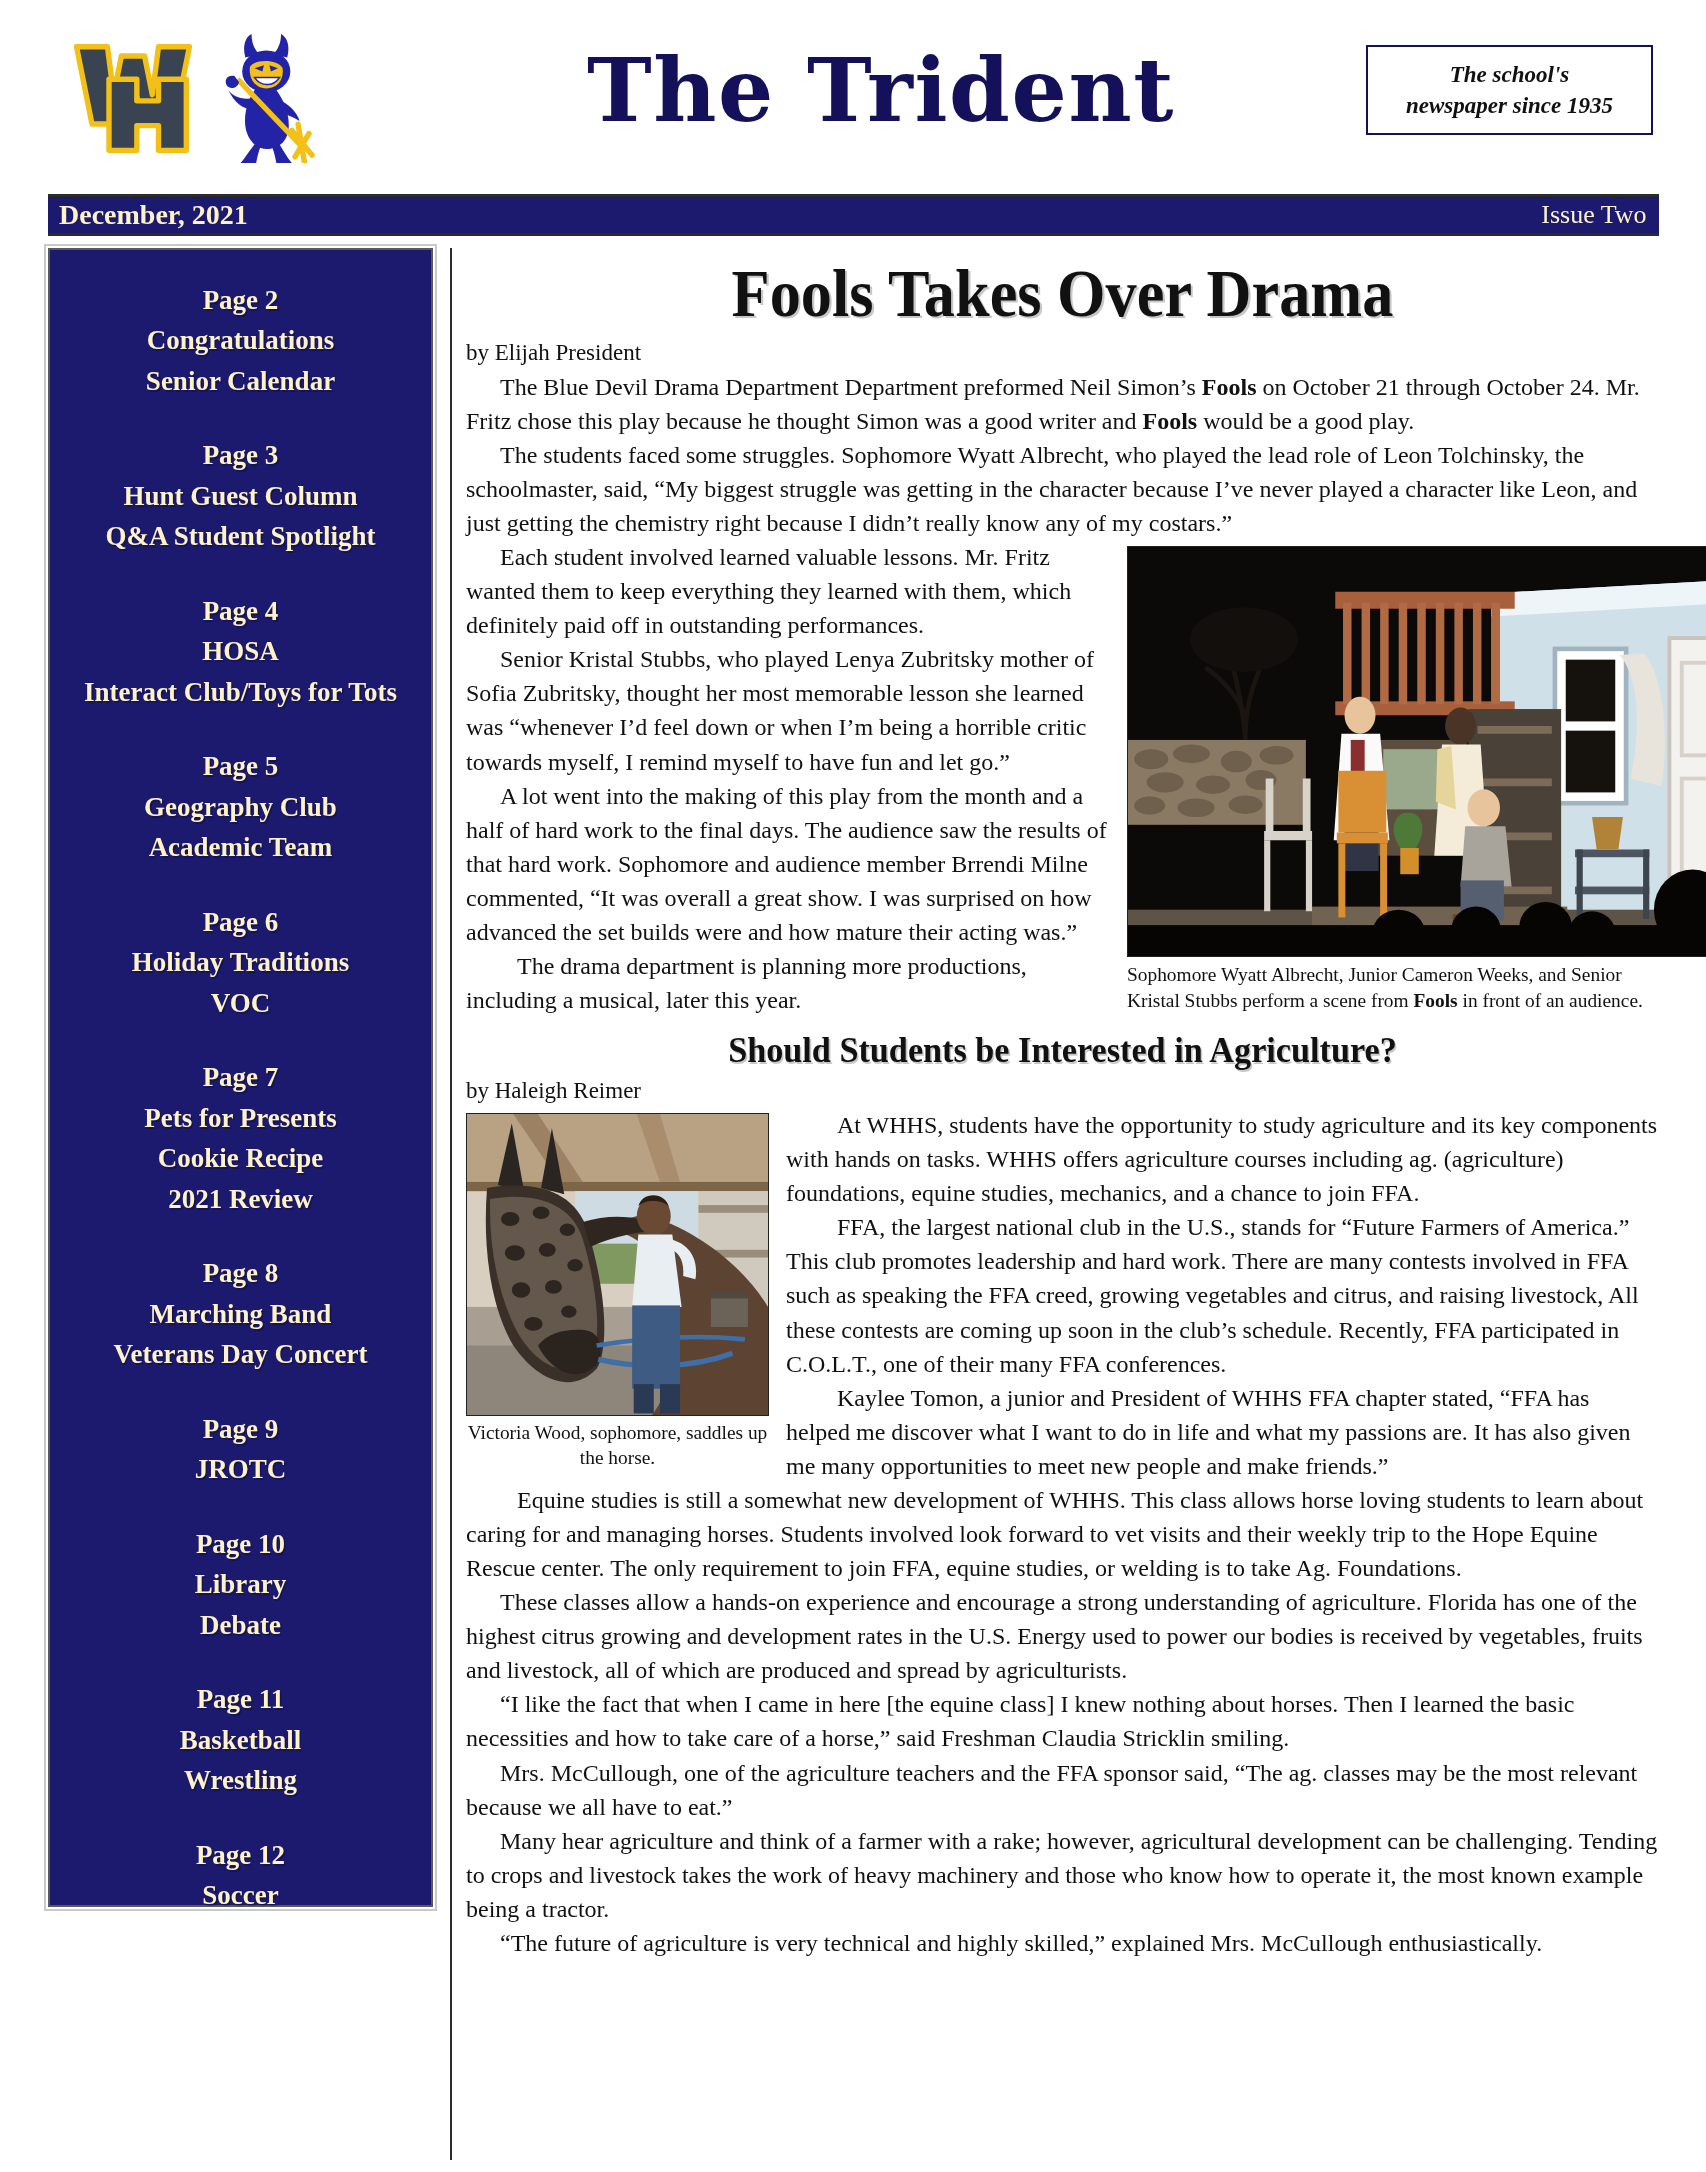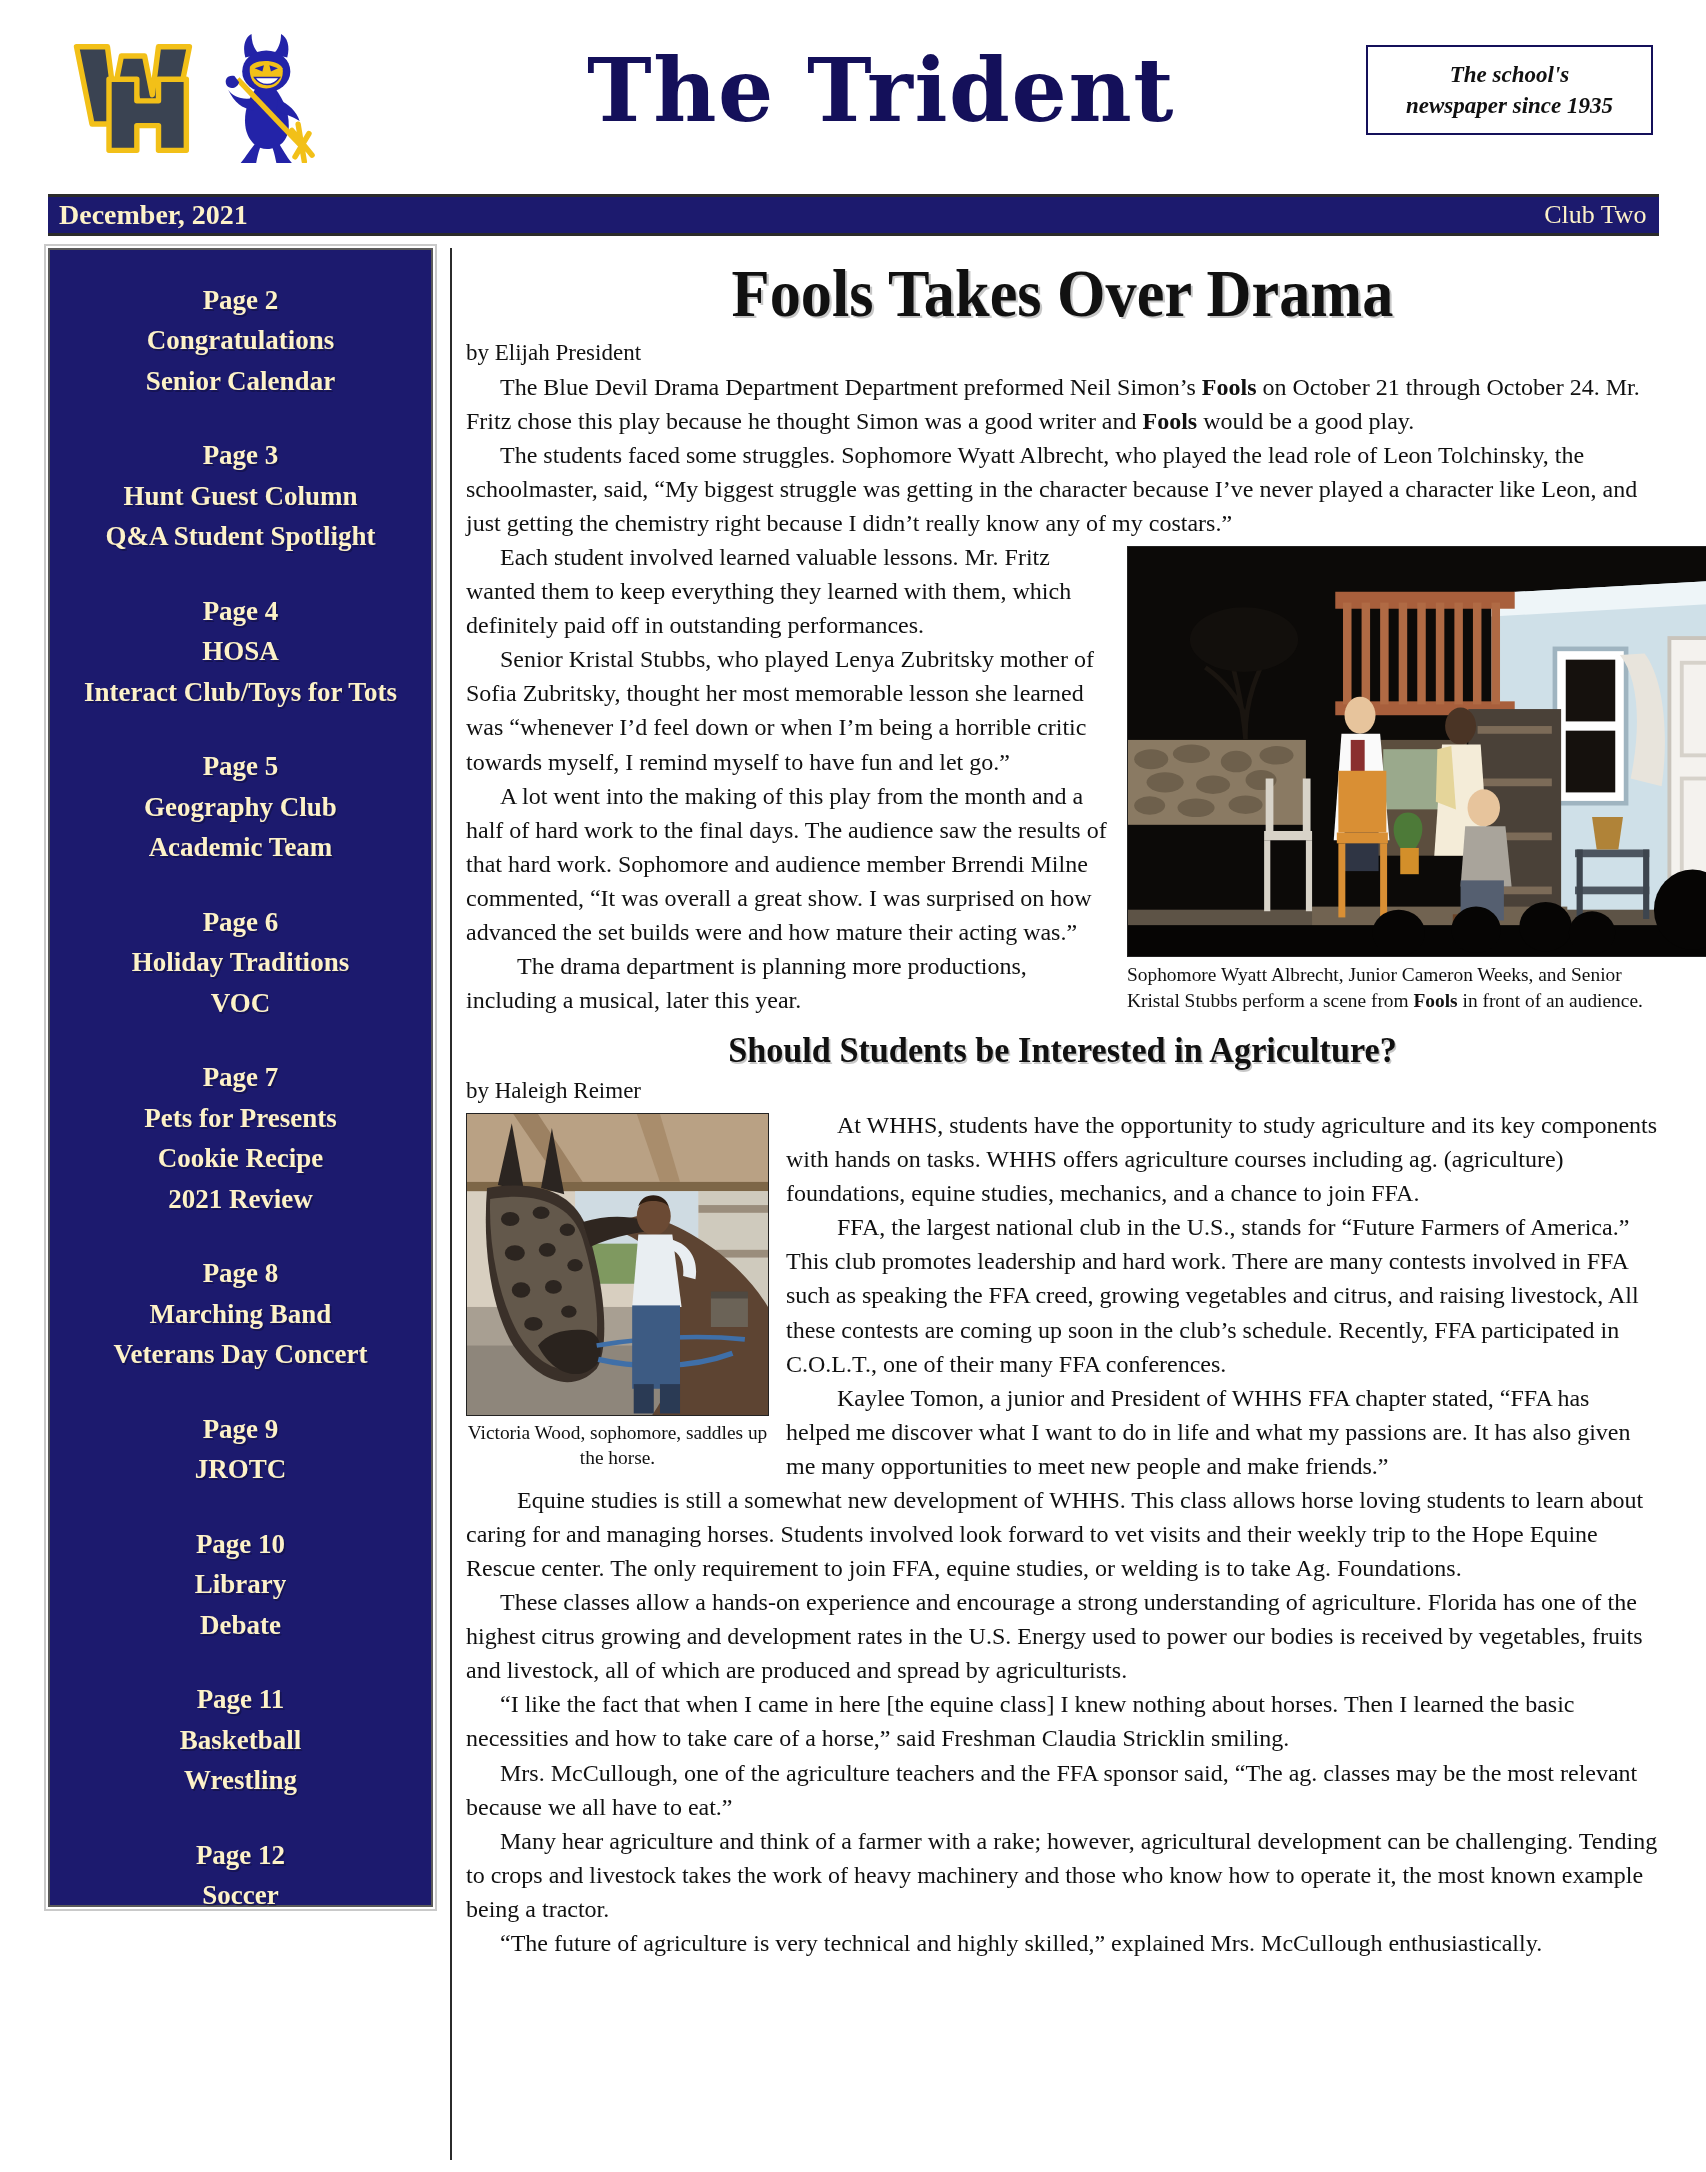--- a/index.html
+++ b/index.html
@@ -273,7 +273,7 @@
   <div class="datebar-wrap">
     <div class="datebar">
       <span class="date">December, 2021</span>
-      <span class="issue">Club Two</span>
+      <span class="issue">Issue Two</span>
     </div>
   </div>
 

